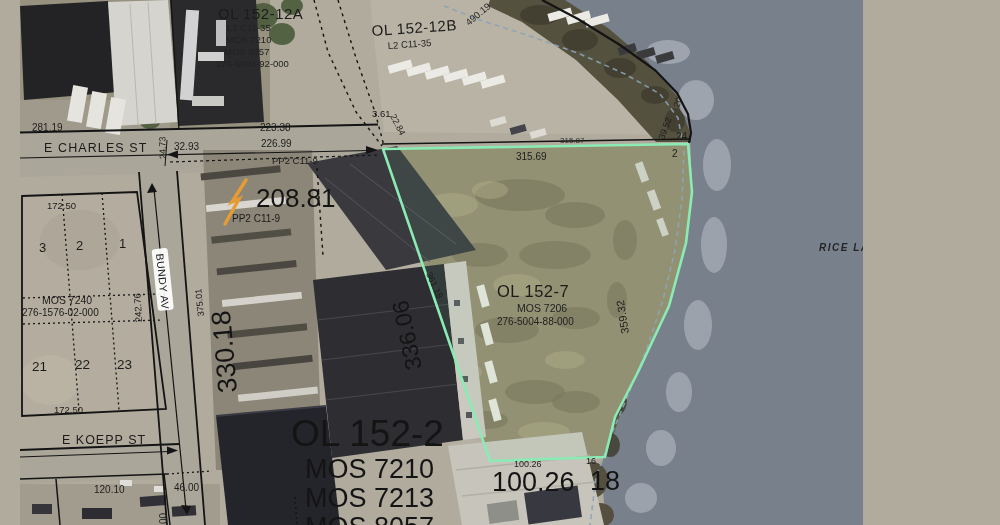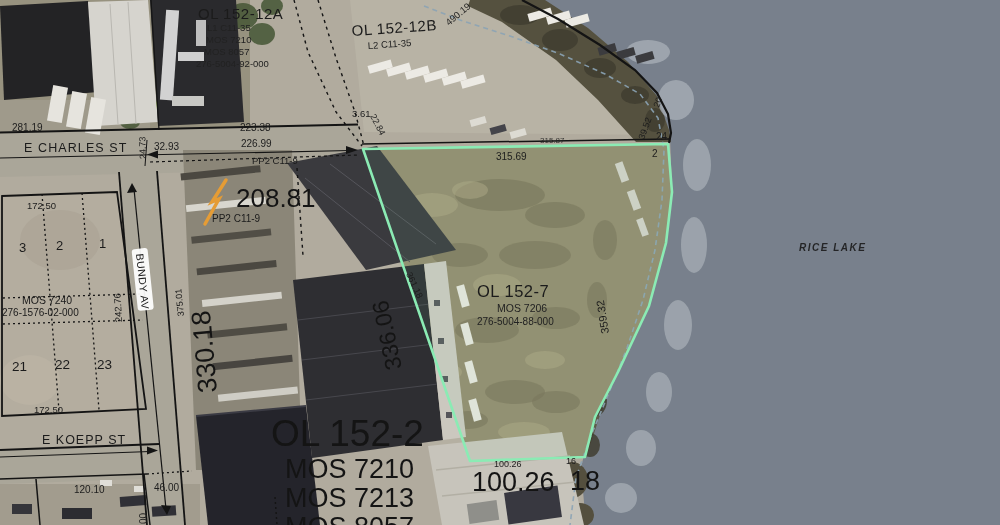--- a/index.html
+++ b/index.html
@@ -3,7 +3,7 @@
 <meta charset="utf-8">
 <style>
   html,body{margin:0;padding:0;background:#b1ab9e;}
-  #stage{position:relative;width:1000px;height:525px;overflow:hidden;}
+  #stage{position:relative;width:843px;height:525px;overflow:hidden;margin-left:20px;}
   svg{display:block;}
   text{font-family:"Liberation Sans",sans-serif;fill:#1b1b1b;}
   .dim{fill:#1d1d1d;}

